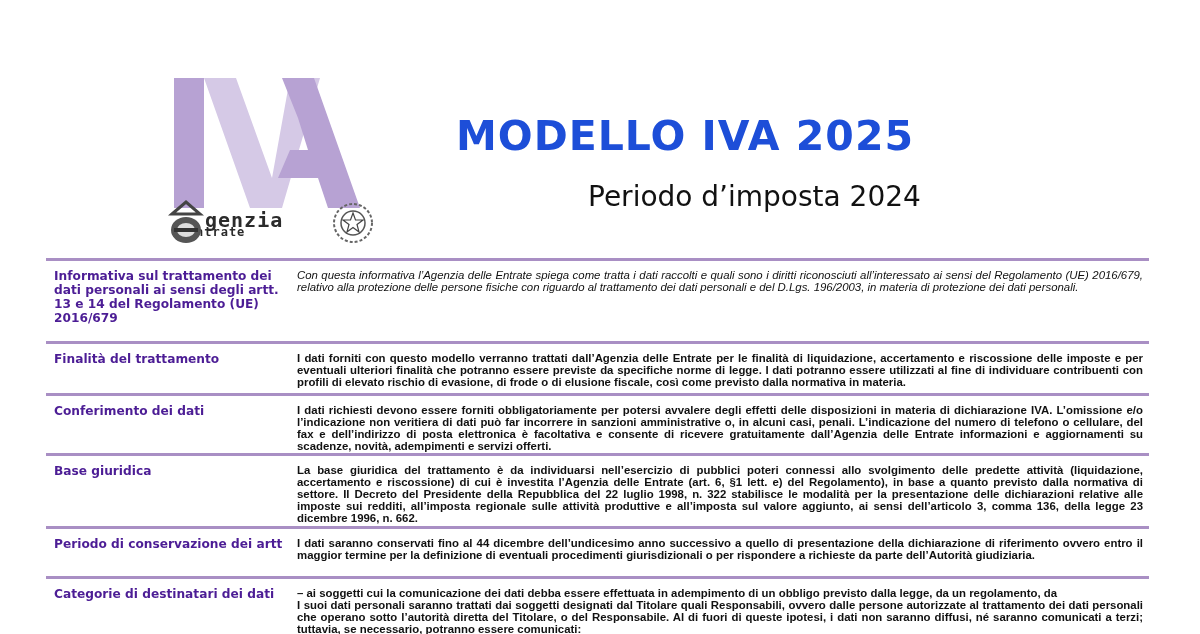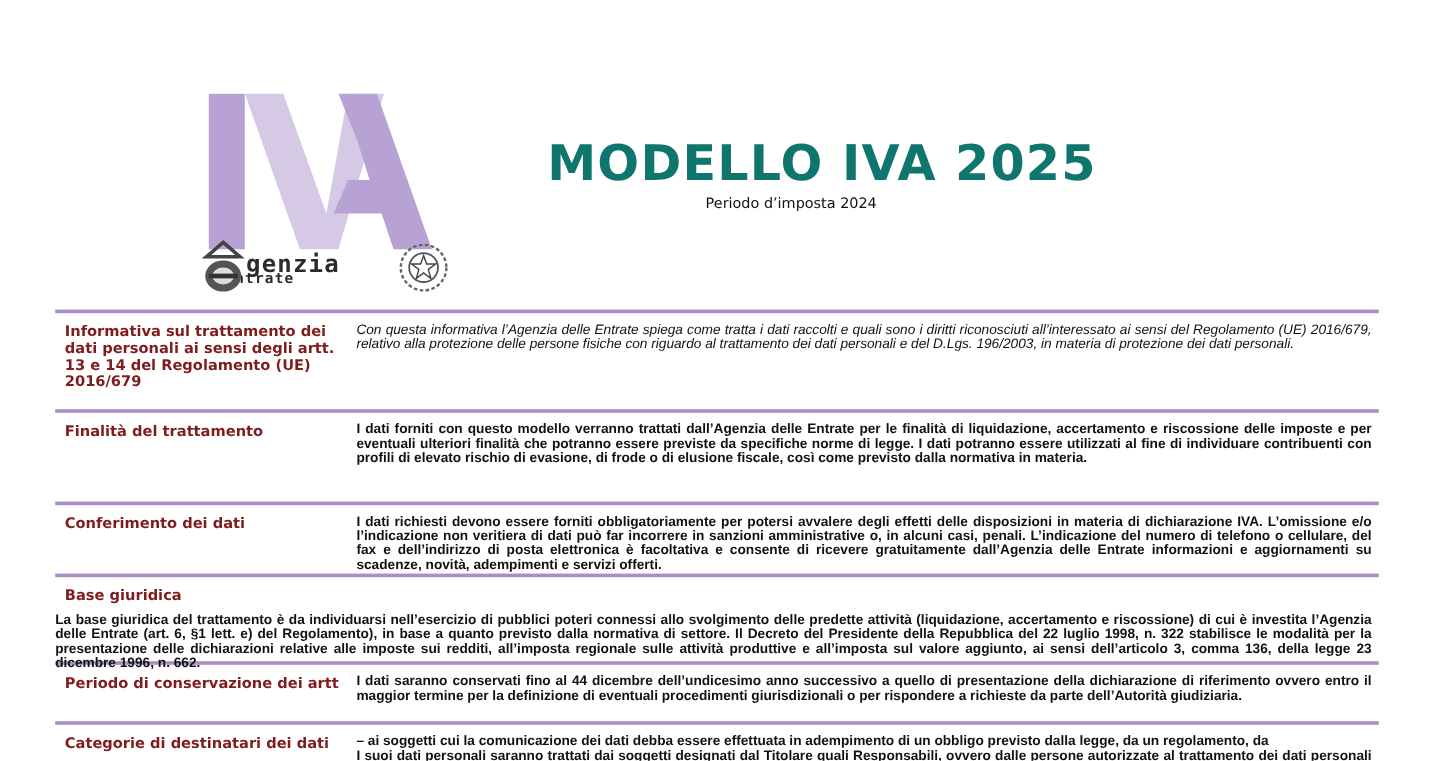--- a/index.html
+++ b/index.html
@@ -13,7 +13,7 @@
     .brand-ntrate { left: 196px; top: 225px; font-size: 12px; letter-spacing: 1px; }
     .emblem { position: absolute; left: 332px; top: 202px; width: 42px; height: 42px; }
 
-    .title { position: absolute; left: 456px; top: 112px; width: 580px; font-family: "DejaVu Sans", sans-serif; font-weight: bold; font-size: 41px; color: #0f766e; letter-spacing: 1px; white-space: nowrap; }
+    .title { position: absolute; left: 456px; top: 112px; width: 580px; font-family: "DejaVu Sans", sans-serif; font-weight: bold; font-size: 41px; color: #1d4ed8; letter-spacing: 1px; white-space: nowrap; }
     .subtitle { position: absolute; left: 588px; top: 162px; font-family: "DejaVu Sans", sans-serif; font-size: 12px; color: #111; white-space: nowrap; }
 
     

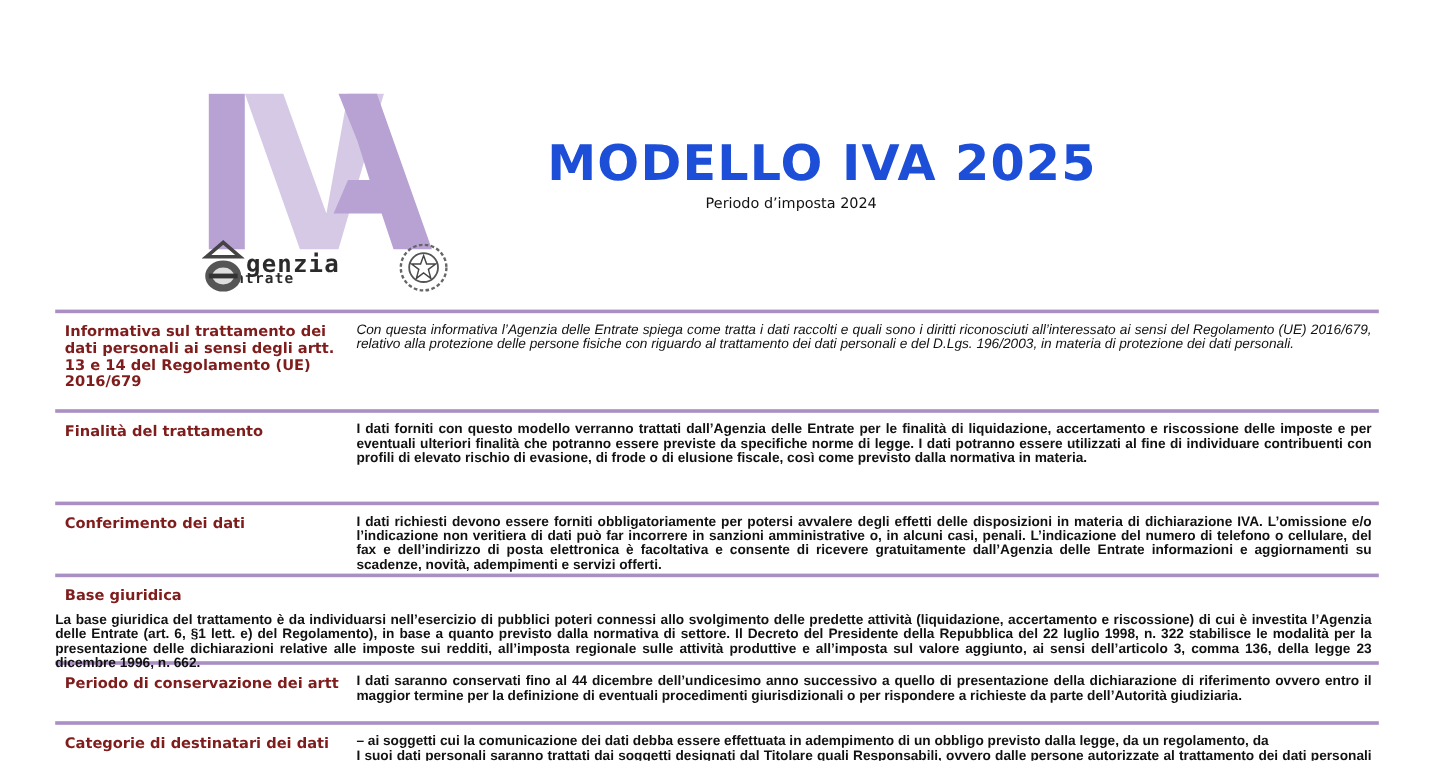--- a/index.html
+++ b/index.html
@@ -14,7 +14,7 @@
     .emblem { position: absolute; left: 332px; top: 202px; width: 42px; height: 42px; }
 
     .title { position: absolute; left: 456px; top: 112px; width: 580px; font-family: "DejaVu Sans", sans-serif; font-weight: bold; font-size: 41px; color: #1d4ed8; letter-spacing: 1px; white-space: nowrap; }
-    .subtitle { position: absolute; left: 588px; top: 162px; font-family: "DejaVu Sans", sans-serif; font-size: 12px; color: #111; white-space: nowrap; }
+    .subtitle { position: absolute; left: 588px; top: 180px; font-family: "DejaVu Sans", sans-serif; font-size: 28px; color: #111; white-space: nowrap; }
 
     
     .sections { position: absolute; left: 46px; top: 258px; width: 1103px; }

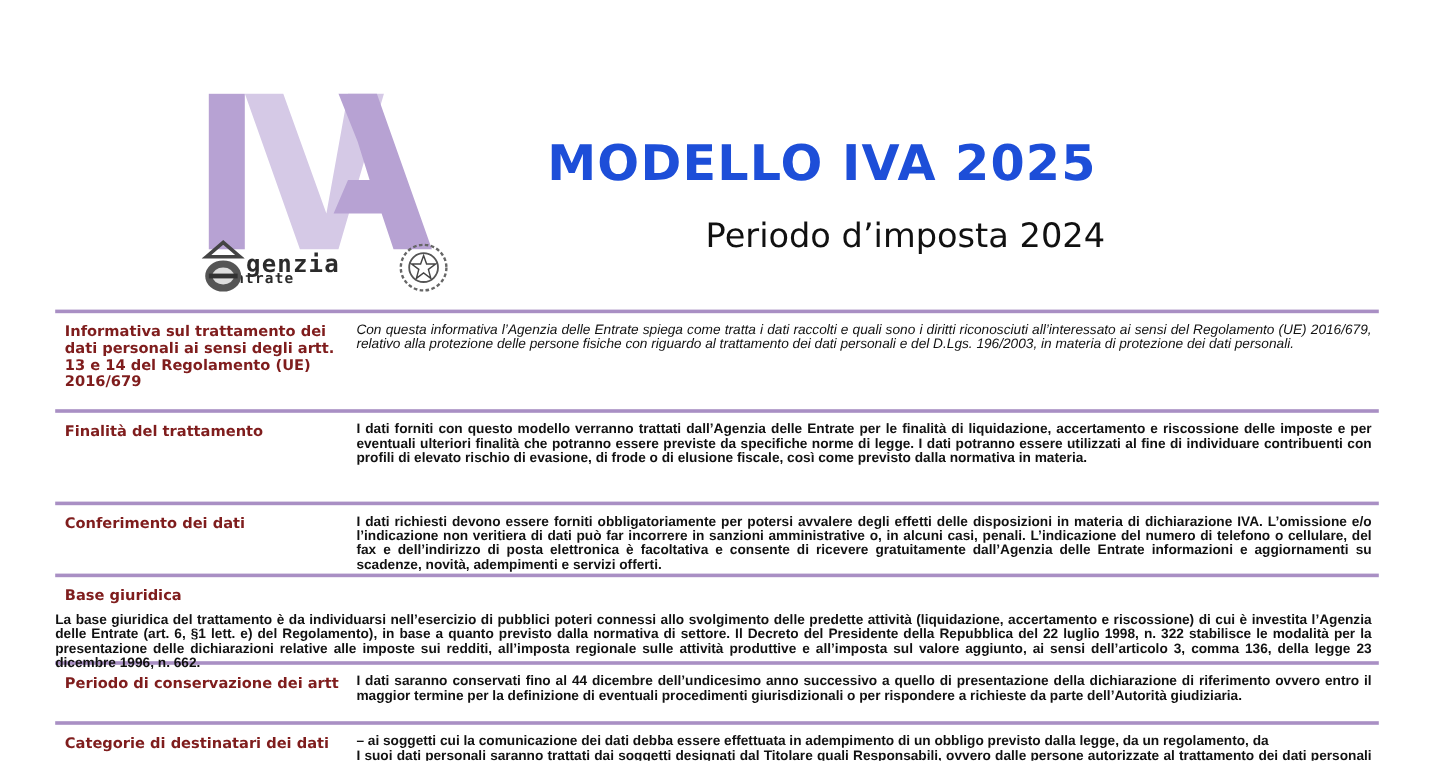--- a/index.html
+++ b/index.html
@@ -19,7 +19,7 @@
     
     .sections { position: absolute; left: 46px; top: 258px; width: 1103px; }
     .row { display: flex; border-top: 3px solid #a98fc4; }
-    .row .label { width: 243px; flex: none; padding: 8px 0 0 8px; font-family: "DejaVu Sans", sans-serif; font-weight: bold; font-size: 12.2px; line-height: 14px; color: #7f1d1d; }
+    .row .label { width: 243px; flex: none; padding: 8px 0 0 8px; font-family: "DejaVu Sans", sans-serif; font-weight: bold; font-size: 12.2px; line-height: 14px; color: #4c1d95; }
     .row .body { flex: 1; padding: 8px 6px 6px 0; font-family: "Liberation Sans", sans-serif; font-size: 11.4px; line-height: 12px; color: #111; text-align: justify; font-weight: bold; }
     .row .body.italic { font-style: italic; font-weight: normal; }
     .row .body p { margin: 0; }

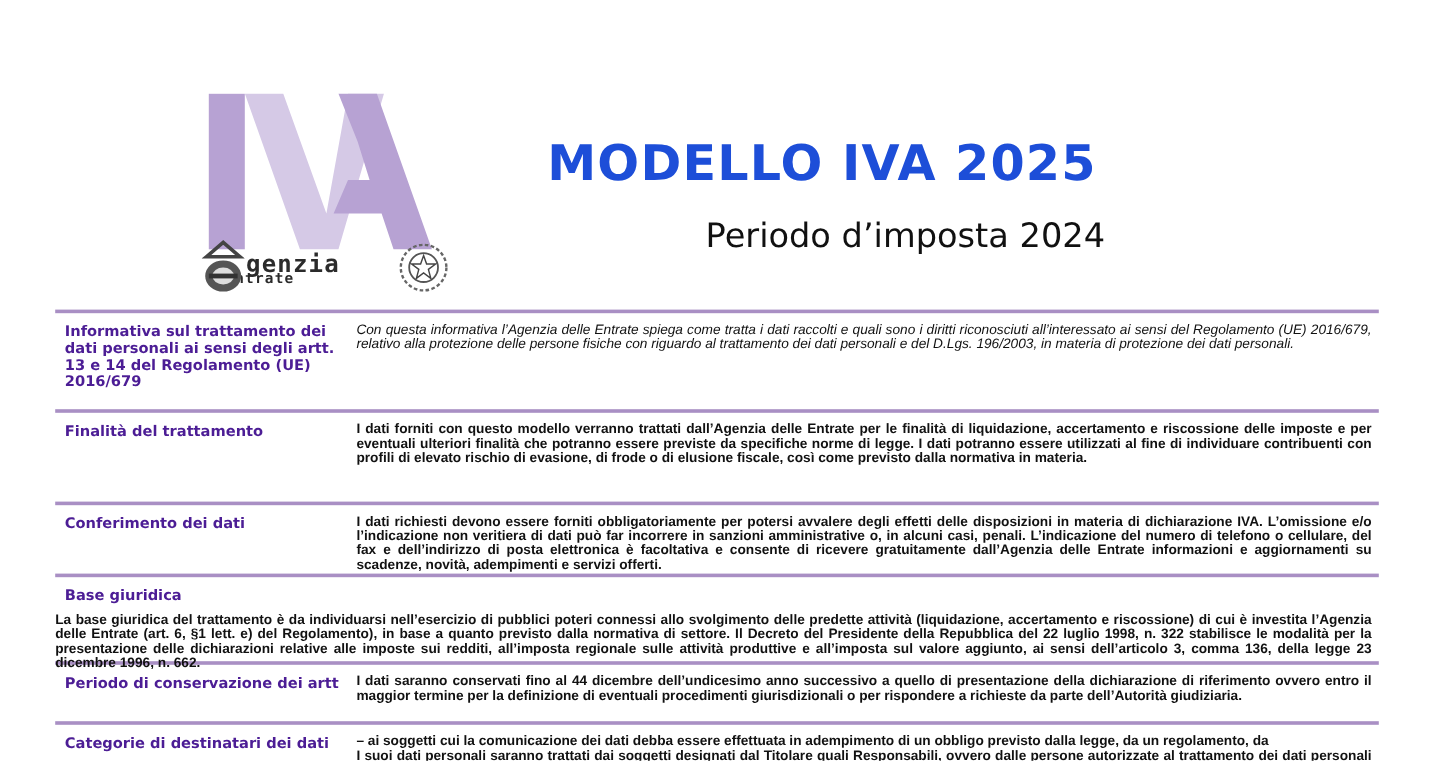--- a/index.html
+++ b/index.html
@@ -26,7 +26,7 @@
 
     .r0 { height: 80px; }
     .r1 { height: 49px; justify-content: space-between; }
-    .r2 { height: 57px; margin-top: 25px; }
+    .r2 { height: 57px; }
     .r3 { height: 70px; flex-direction: column; }
     .r4 { height: 47px; }
     .r5 { height: 70px; }

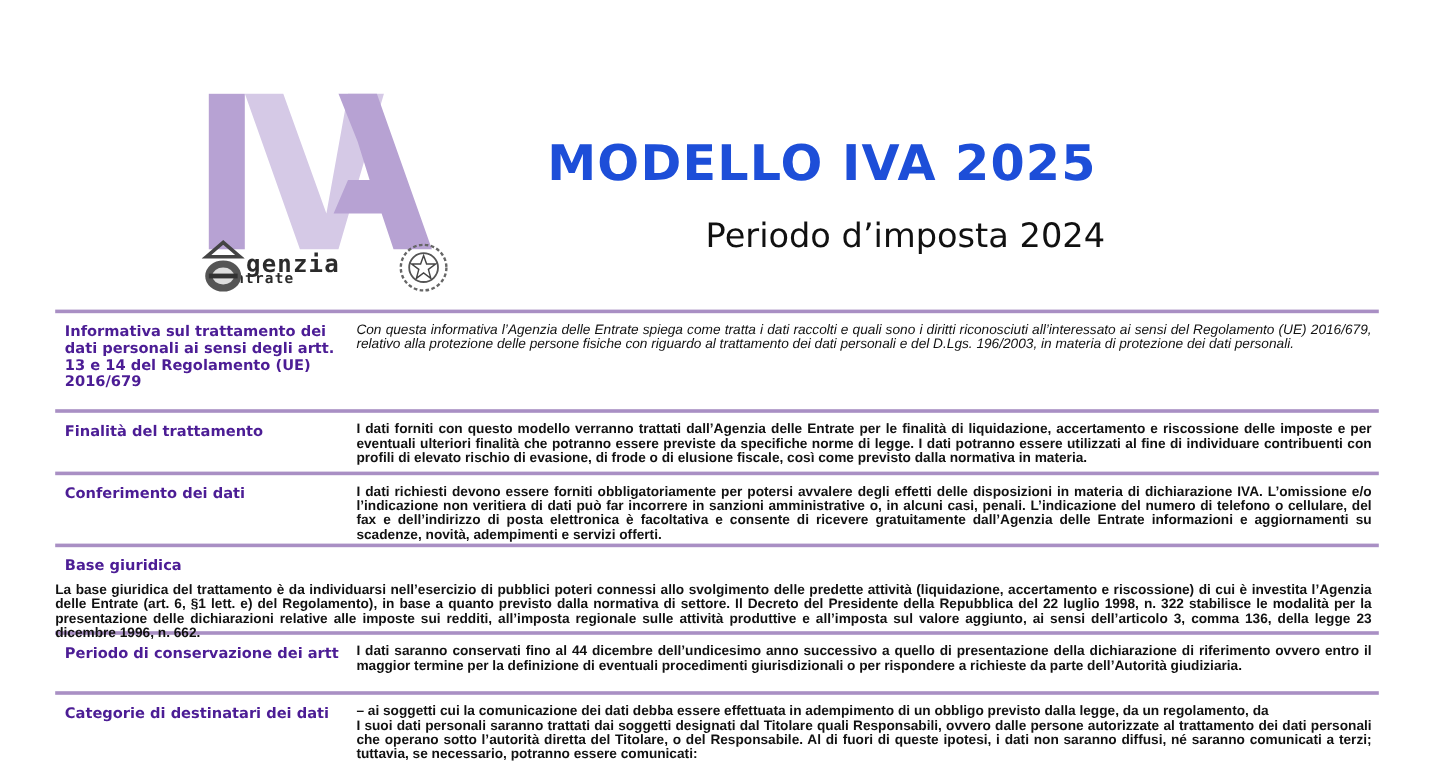--- a/index.html
+++ b/index.html
@@ -27,7 +27,7 @@
     .r0 { height: 80px; }
     .r1 { height: 49px; justify-content: space-between; }
     .r2 { height: 57px; }
-    .r3 { height: 70px; flex-direction: column; }
+    .r3 { height: 70px; }
     .r4 { height: 47px; }
     .r5 { height: 70px; }
   </style>

